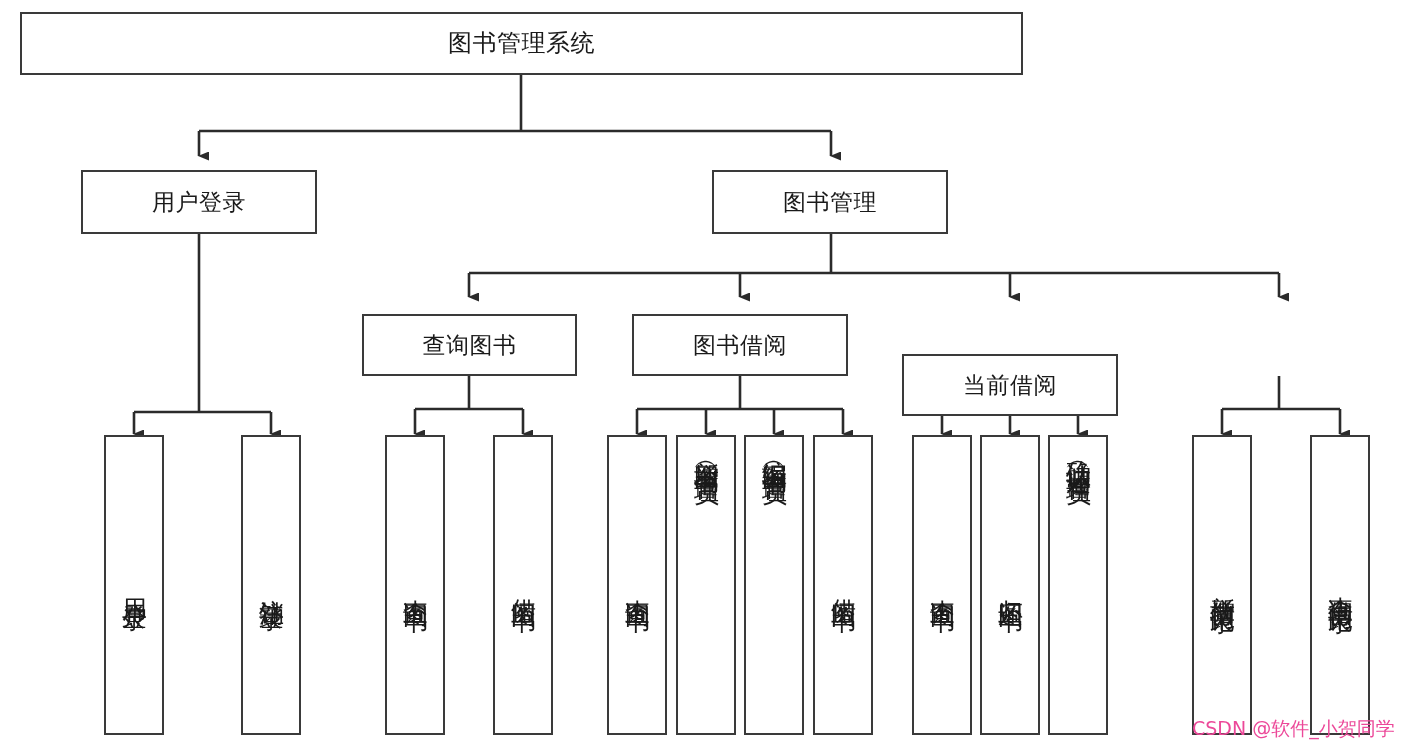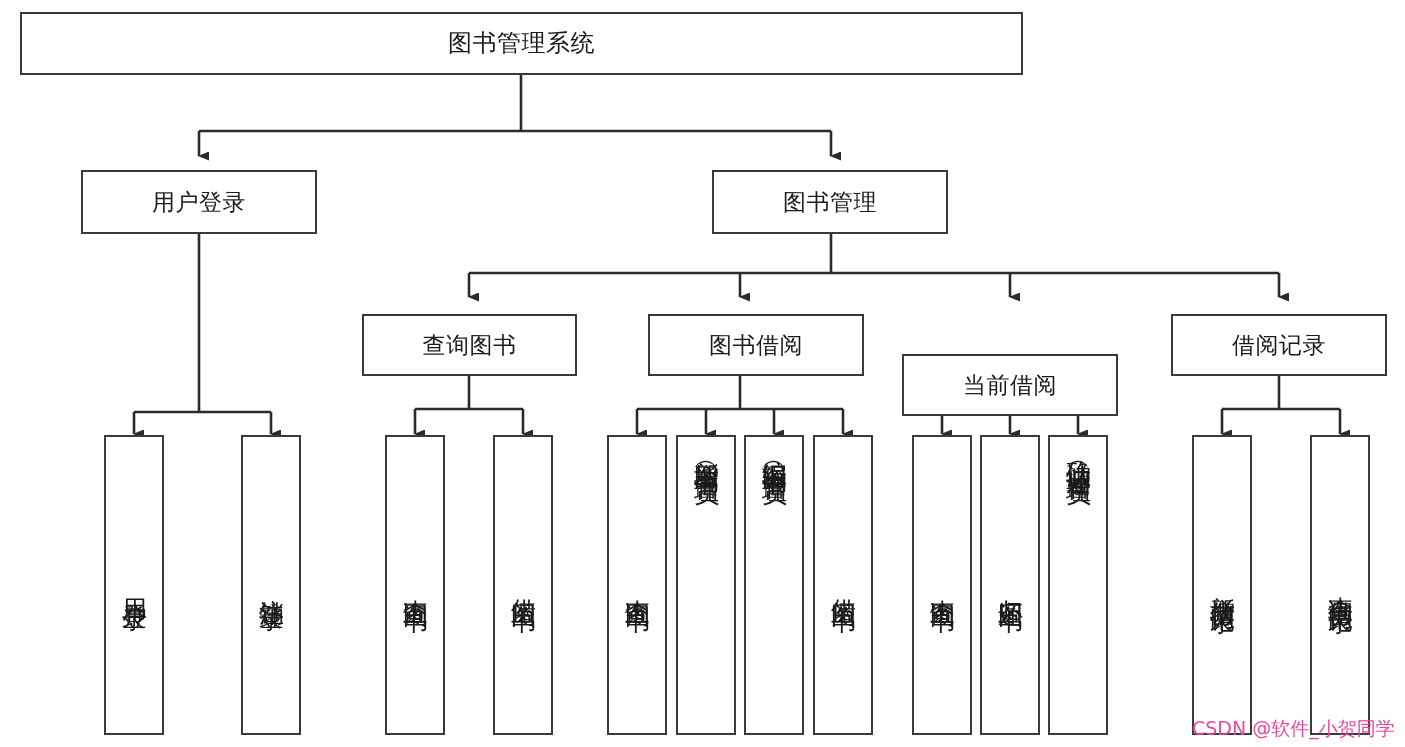--- a/index.html
+++ b/index.html
@@ -148,7 +148,7 @@
   <div class="node h" style="left:362px; top:314px; width:215px; height:62px;">
     <span class="node-label">查询图书</span>
   </div>
-  <div class="node h" style="left:632px; top:314px; width:216px; height:62px;margin-left:16px;">
+  <div class="node h" style="left:632px; top:314px; width:216px; height:62px;">
     <span class="node-label">图书借阅</span>
   </div>
   <div class="node h" style="left:902px; top:314px; width:216px; height:62px;margin-top:40px;">

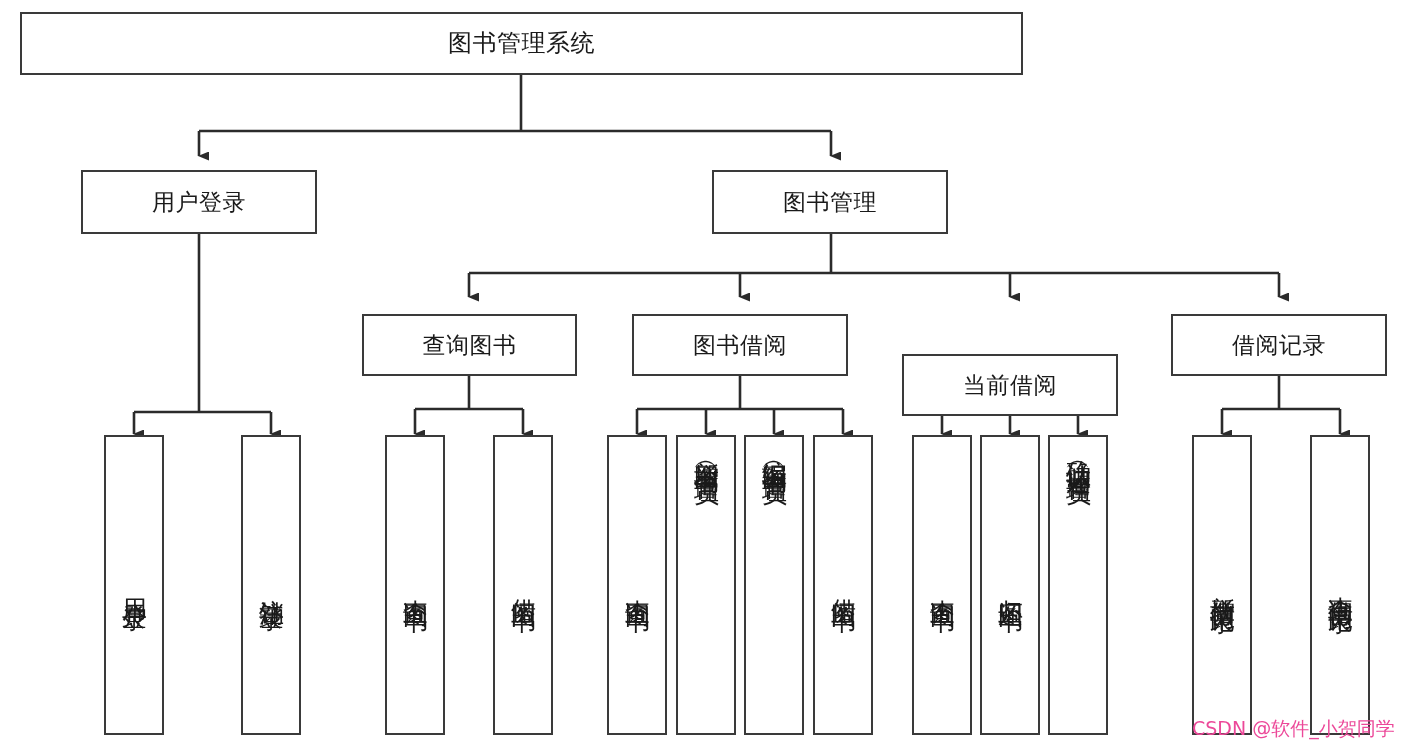--- a/index.html
+++ b/index.html
@@ -154,9 +154,6 @@
   <div class="node h" style="left:902px; top:314px; width:216px; height:62px;margin-top:40px;">
     <span class="node-label">当前借阅</span>
   </div>
-  <div class="node h" style="left:1171px; top:314px; width:216px; height:62px;">
-    <span class="node-label">借阅记录</span>
-  </div>
 
   <div class="node v" style="left:104px; top:435px; width:60px; height:300px;">
     <span class="node-label">用户登录</span>

